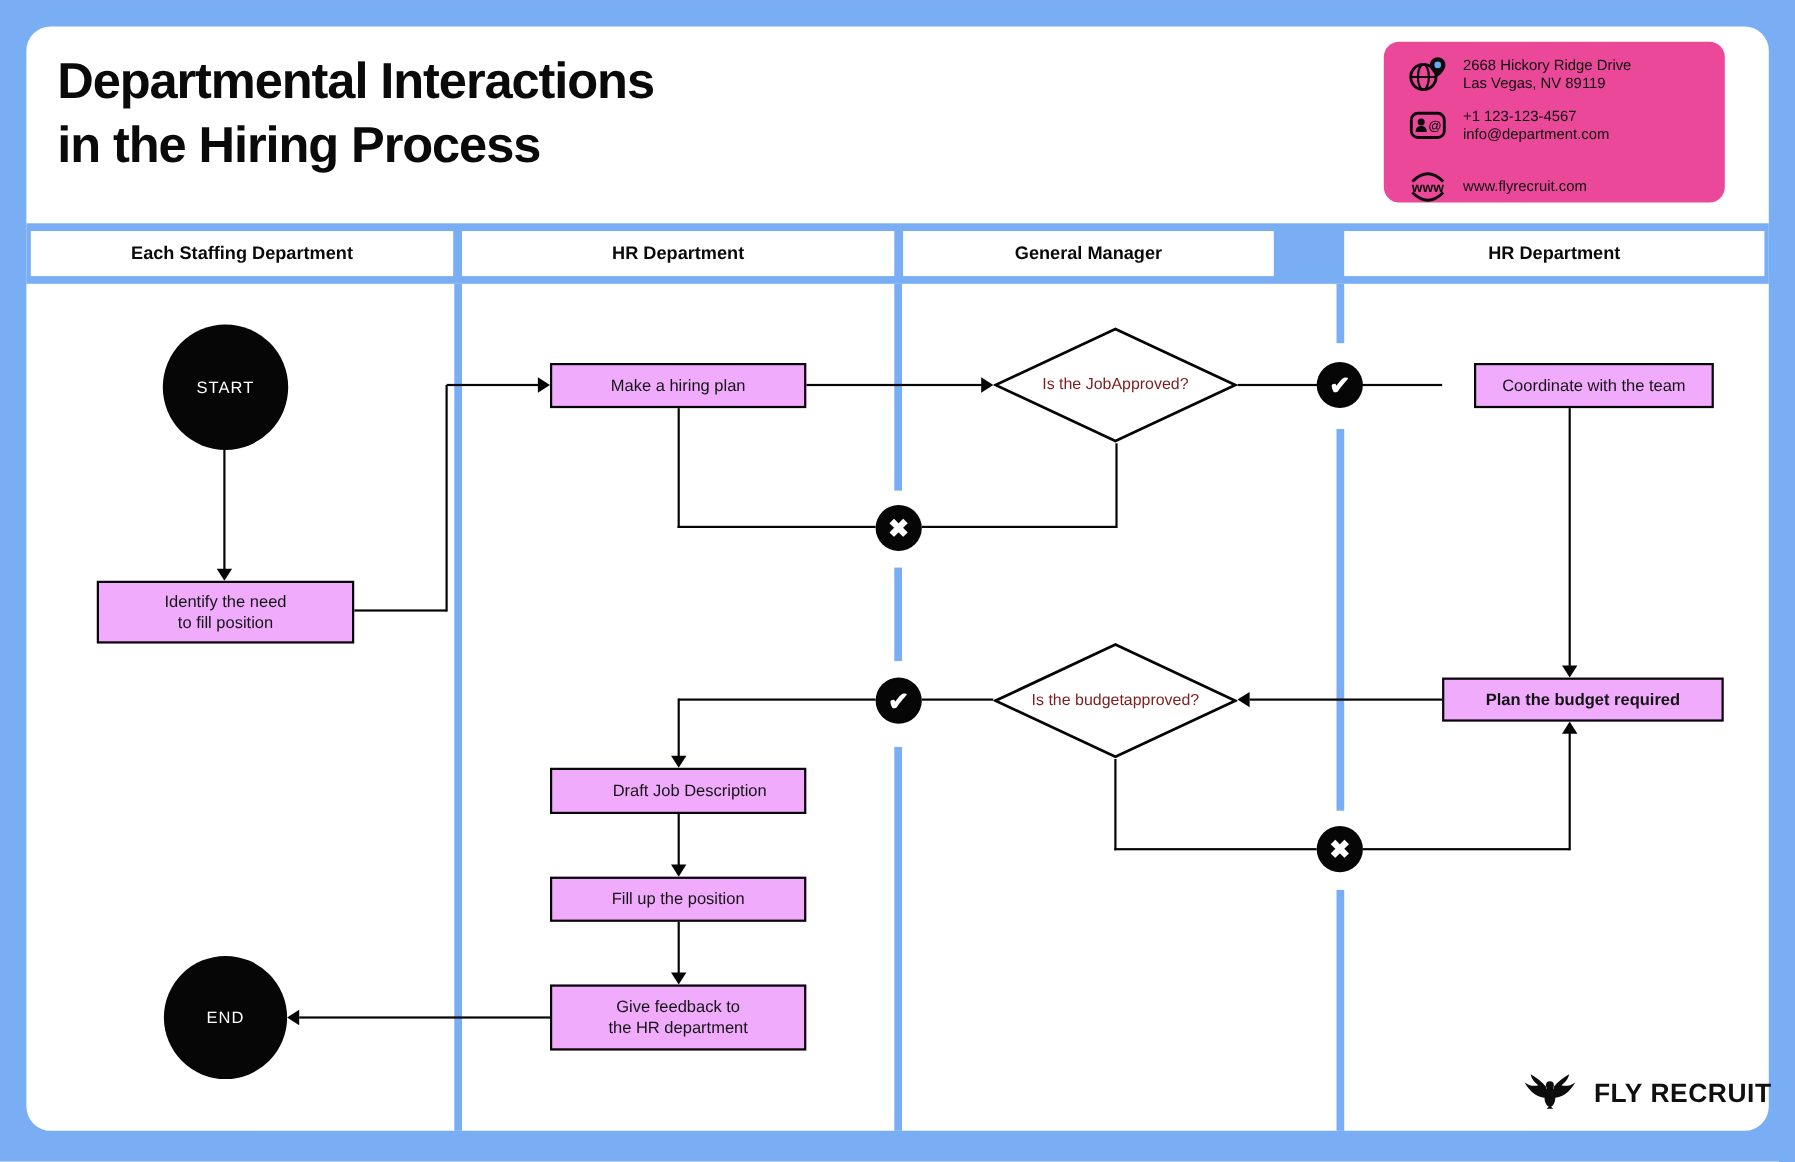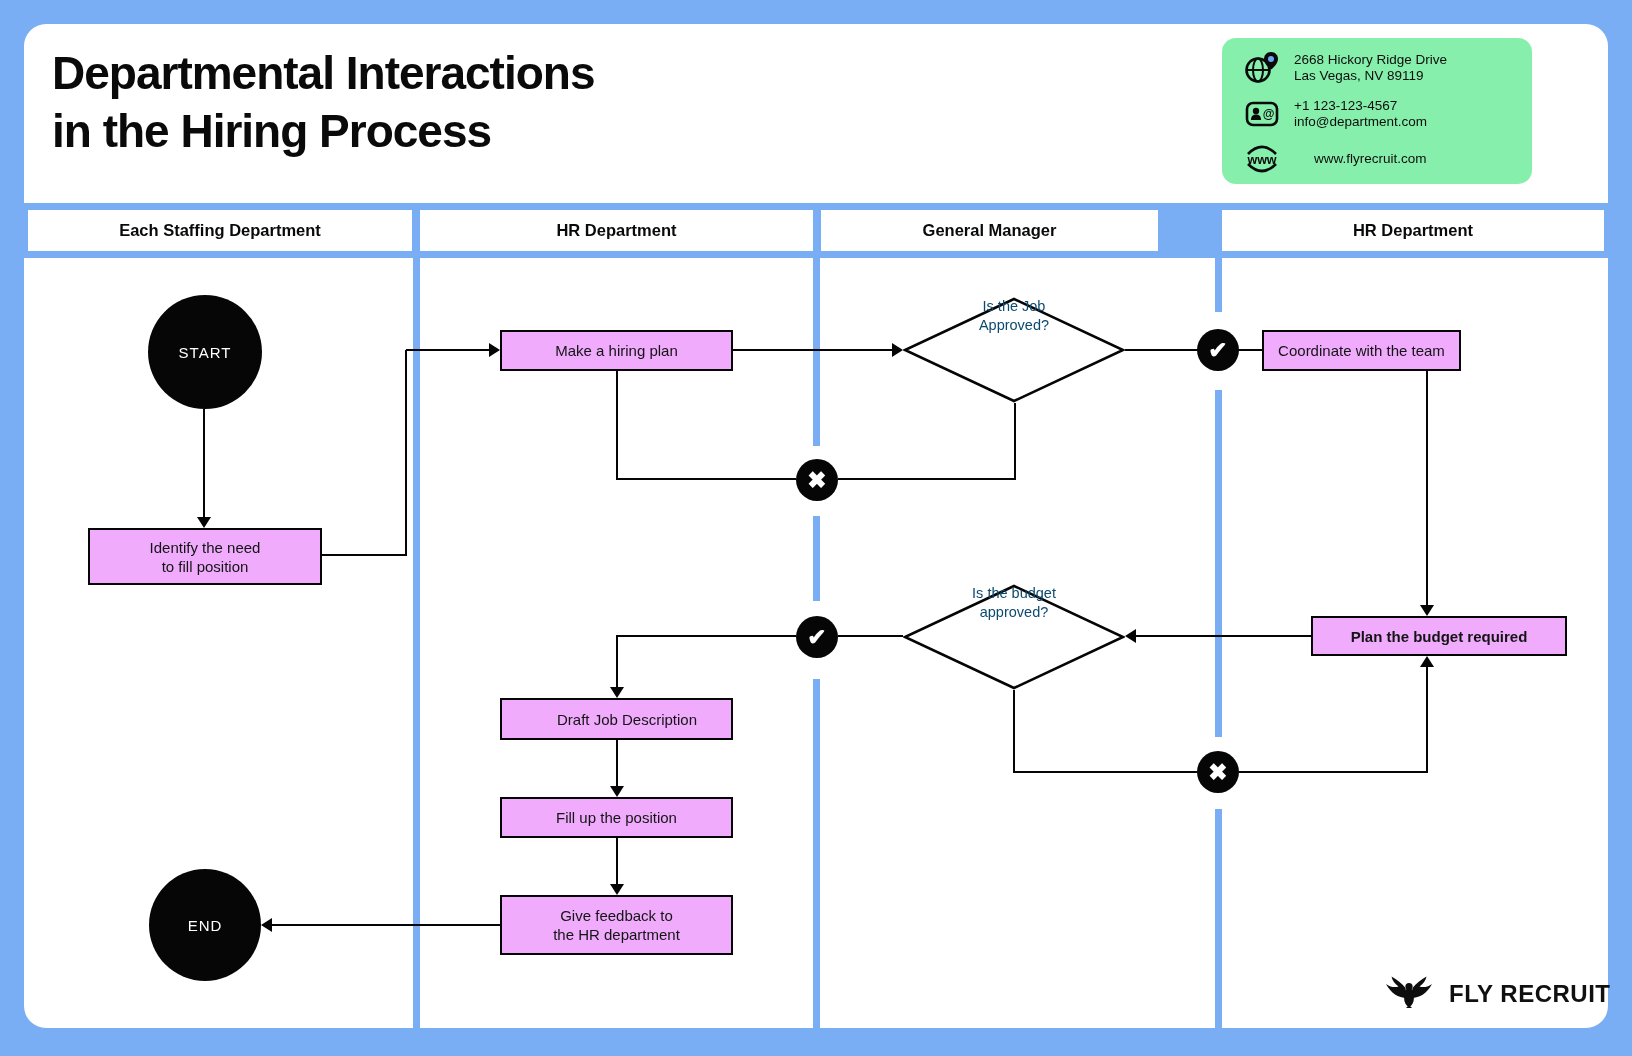--- a/index.html
+++ b/index.html
@@ -45,7 +45,7 @@
     <div>in the Hiring Process</div>
   </div>
 
-  <div class="card" style="background: #86efac;">
+  <div class="card" style="background: #ec4899; margin-left: 36px;">
     <div class="card-row" style="top:12px;">
       <span class="card-icon">
         <svg width="36" height="36" viewBox="0 0 36 36">

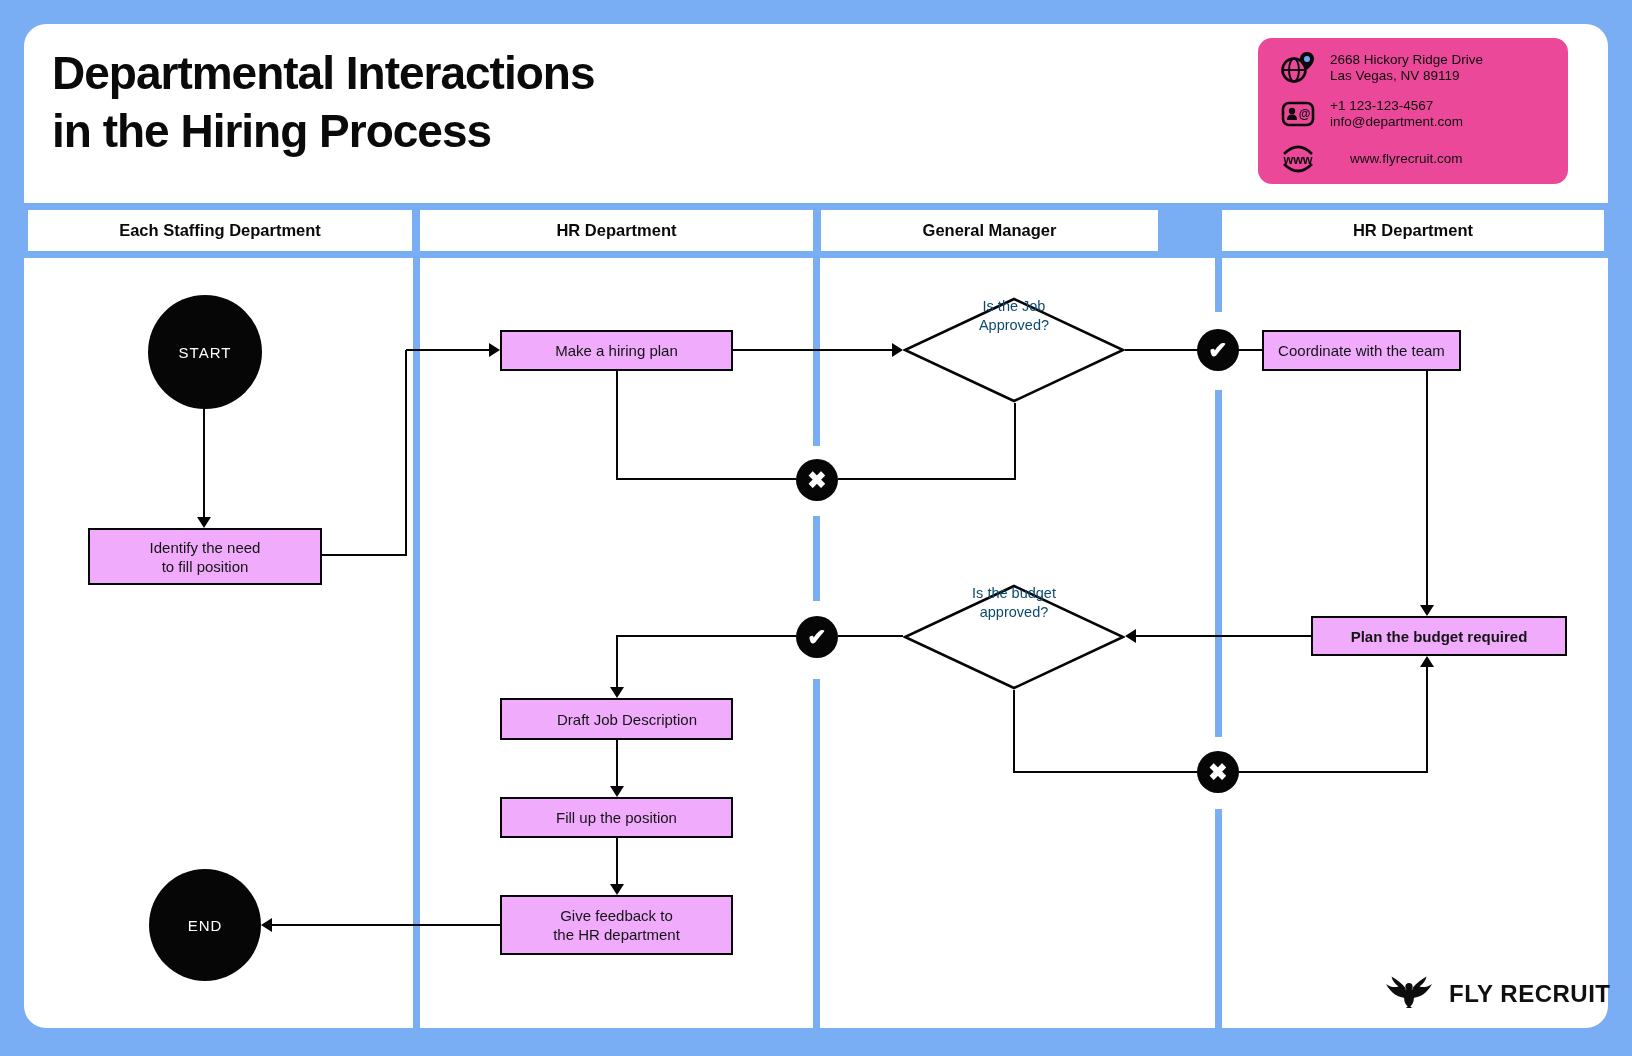--- a/index.html
+++ b/index.html
@@ -75,7 +75,7 @@
         <div>info@department.com</div>
       </span>
     </div>
-    <div class="card-row" style="top:103px;gap:20px;">
+    <div class="card-row" style="top:114px;">
       <span class="card-icon">
         <svg width="36" height="36" viewBox="0 0 36 36">
           <path d="M4 13 Q18 -1 32 13" fill="none" stroke="#0b0b0b" stroke-width="2.6"></path>

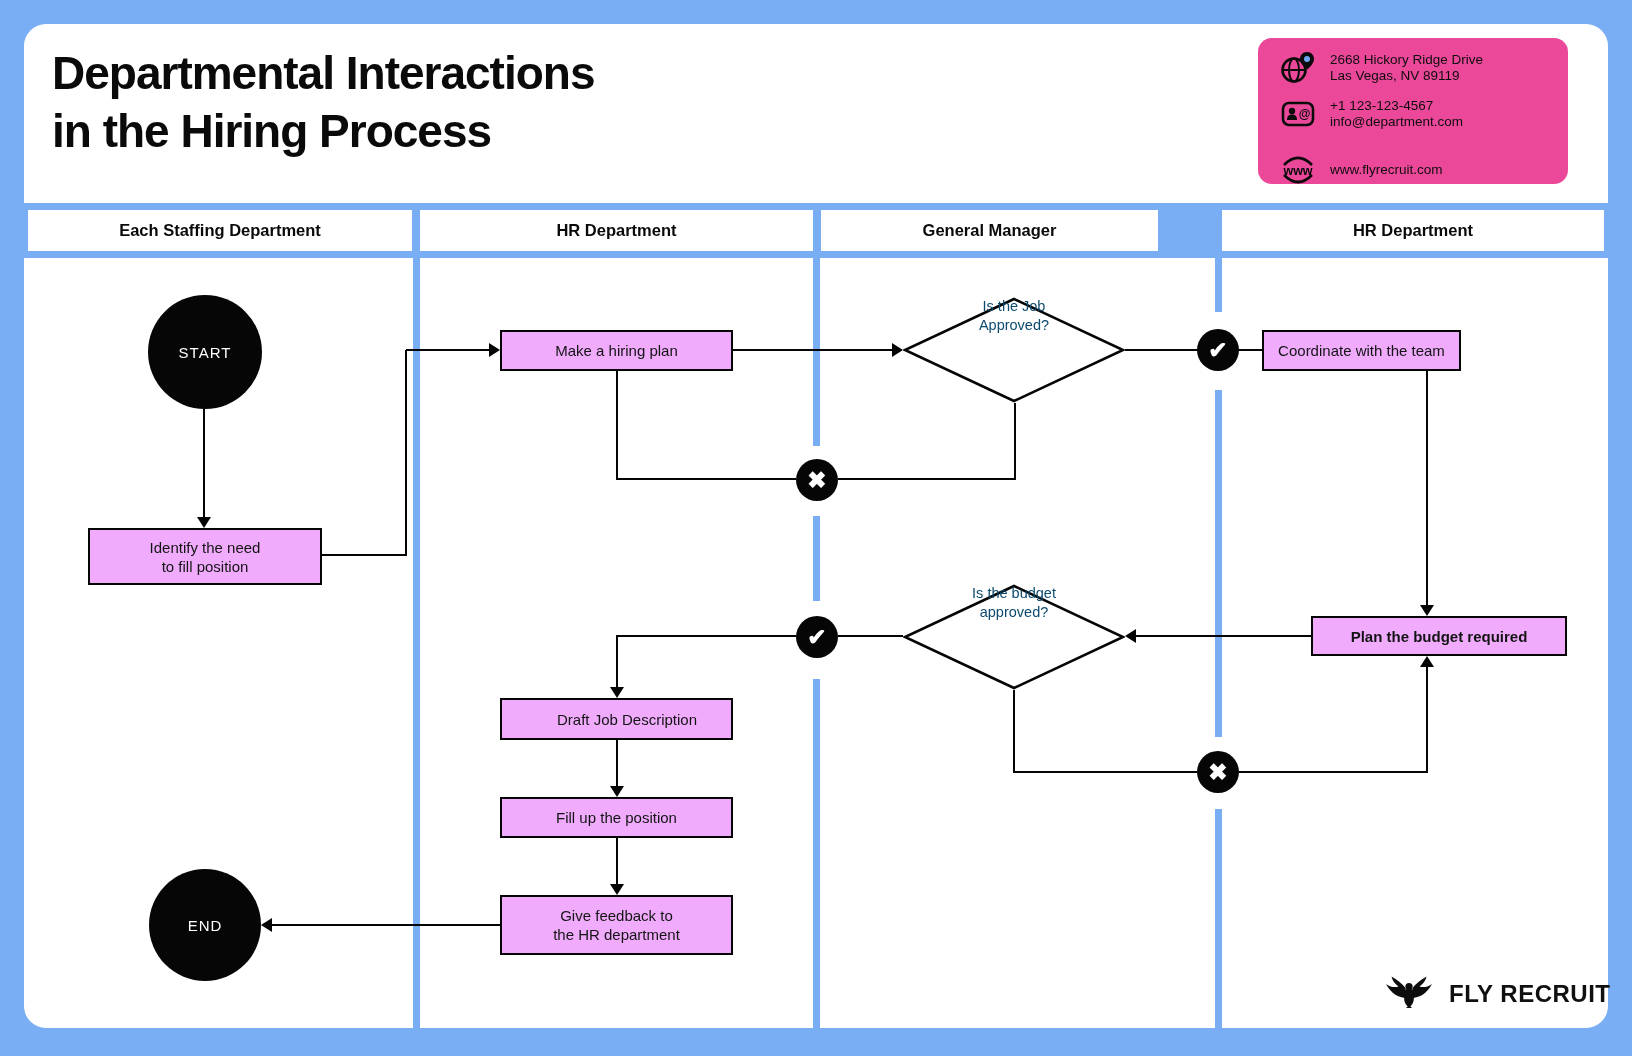--- a/index.html
+++ b/index.html
@@ -28,7 +28,7 @@
   .terminal{position:absolute;background:#060606;border-radius:50%;display:flex;align-items:center;justify-content:center;color:#ffffff;font-size:15px;letter-spacing:1px;}
   .diamond{position:absolute;}
   .diamond svg{position:absolute;left:0;top:0;}
-  .diamond .dtext{position:absolute;left:0;top:0;right:0;bottom:0;display:flex;flex-direction:column;align-items:center;justify-content:flex-start;font-size:14.5px;line-height:19px;color:#0c4a6e;text-align:center;}
+  .diamond .dtext{position:absolute;left:0;top:0;right:0;bottom:0;display:flex;flex-direction:row;align-items:center;justify-content:center;font-size:14.5px;line-height:19px;color:#7f1d1d;text-align:center;}
   .badge{position:absolute;width:42px;height:42px;background:#060606;border-radius:50%;display:flex;align-items:center;justify-content:center;color:#ffffff;font-size:23px;font-weight:bold;line-height:1;}
   
   .logo{position:absolute;left:1385px;top:975px;display:flex;align-items:center;}

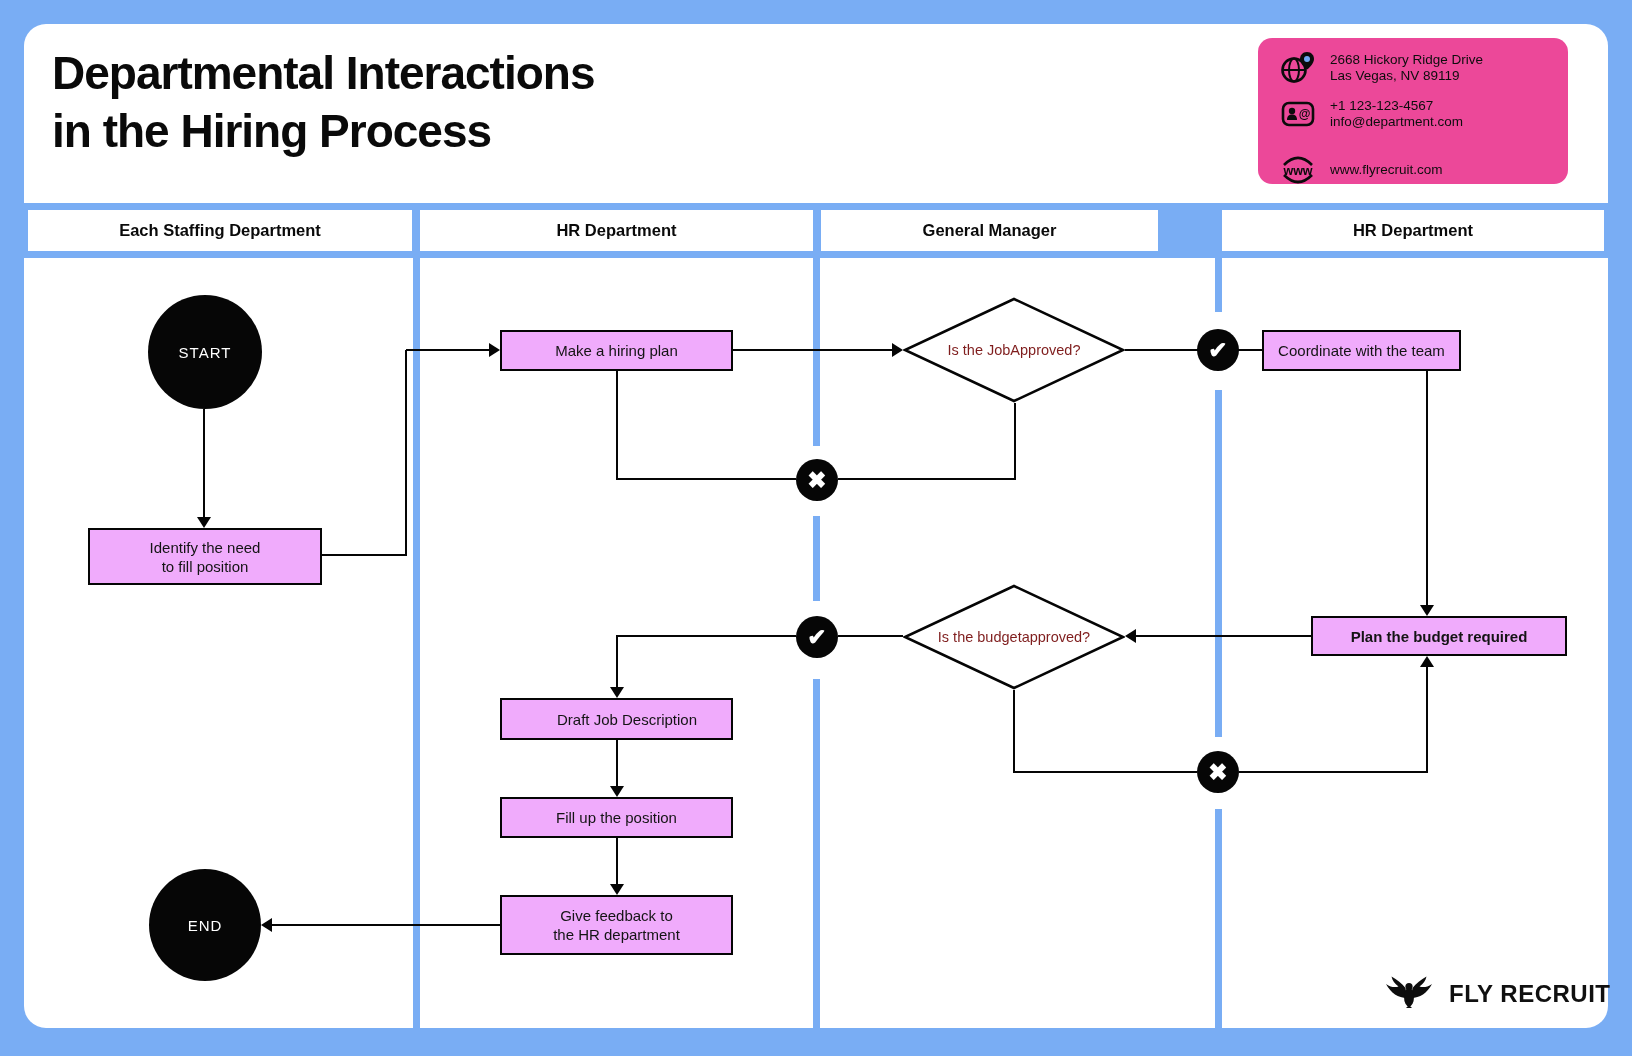--- a/index.html
+++ b/index.html
@@ -158,7 +158,7 @@
   <div class="node-box" style="left:500px;top:330px;width:233px;height:41px;">
     <div>Make a hiring plan</div>
   </div>
-  <div class="node-box" style="left:1262px;top:330px;width:199px;height:41px;">
+  <div class="node-box" style="left:1340px;top:330px;width:218px;height:41px;">
     <div>Coordinate with the team</div>
   </div>
   <div class="node-box" style="left:1311px;top:616px;width:256px;height:40px;font-weight:bold;">

